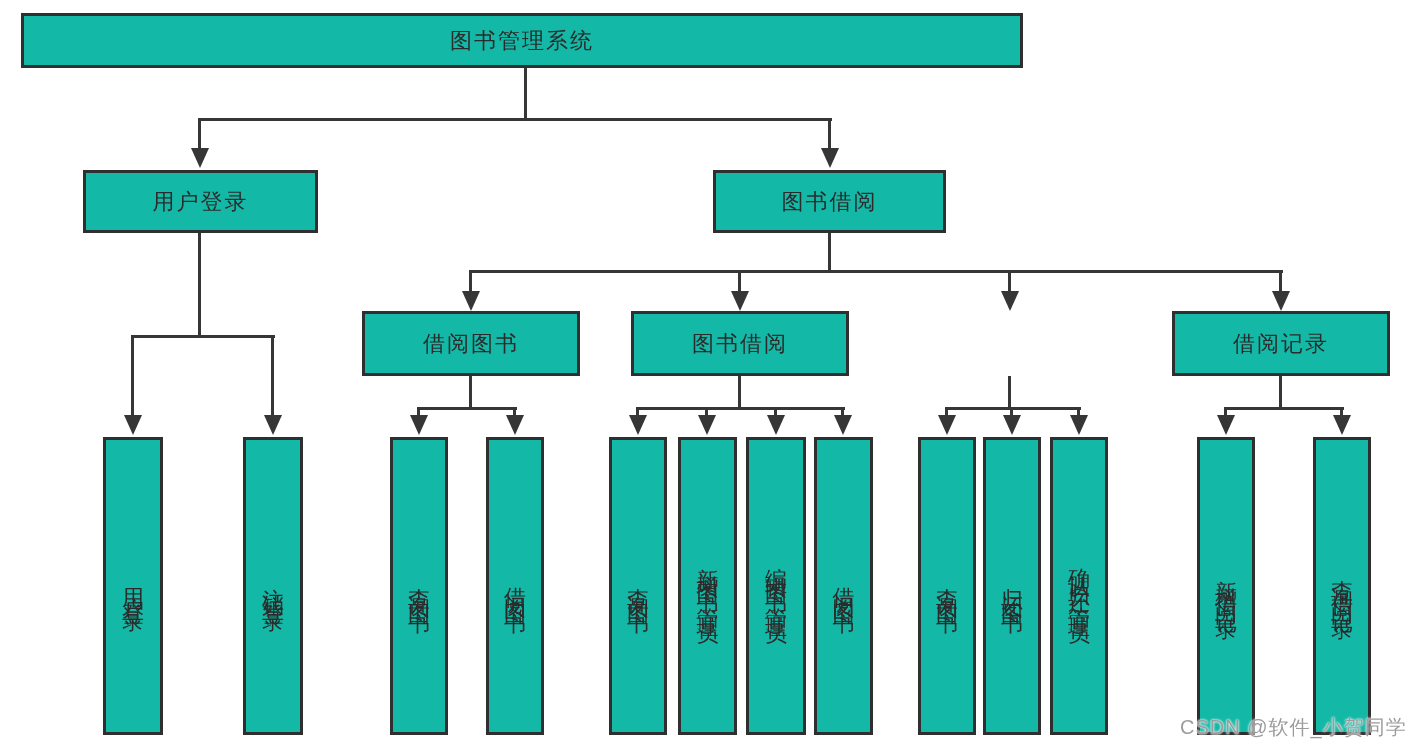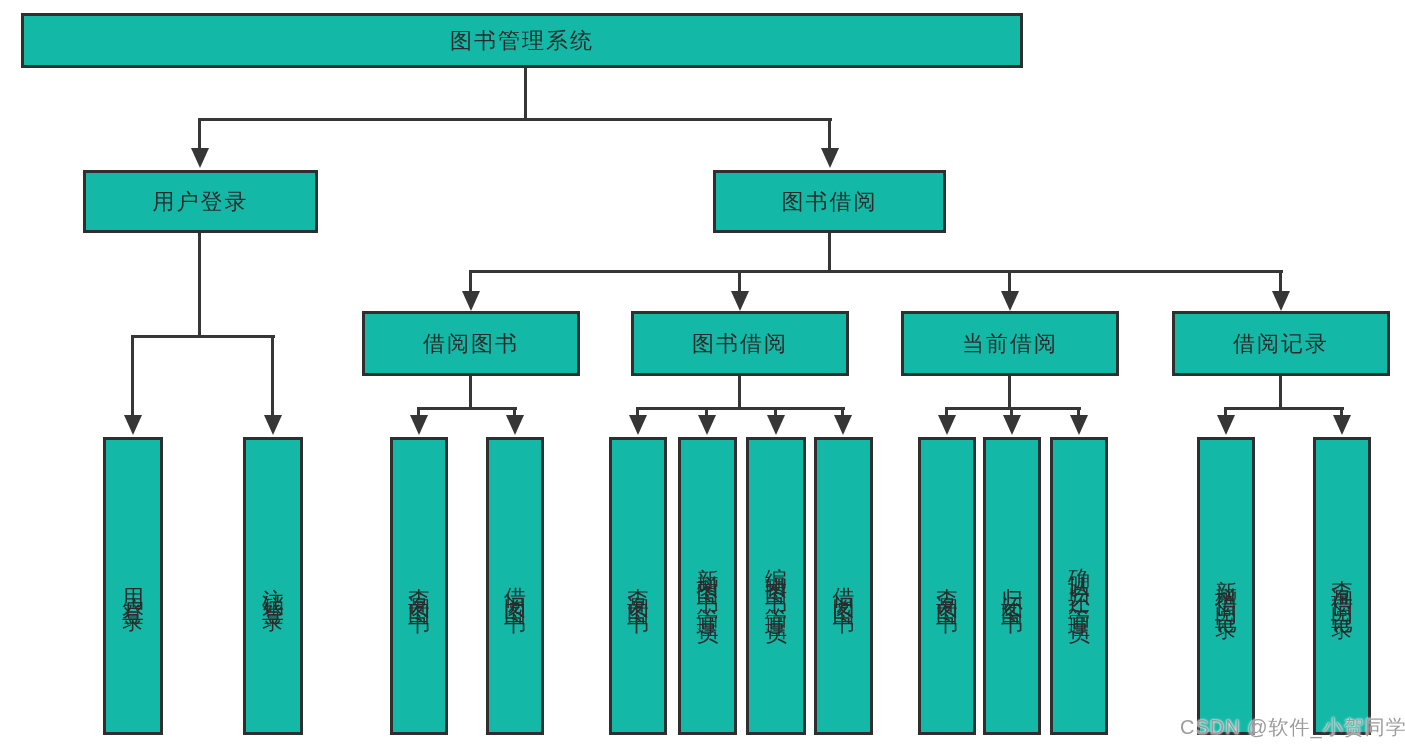--- a/index.html
+++ b/index.html
@@ -112,9 +112,6 @@
   <div class="node" style="left:631px; top:311px; width:218px; height:65px;">
     <span>图书借阅</span>
   </div>
-  <div class="node" style="left:901px; top:311px; width:218px; height:65px;">
-    <span>当前借阅</span>
-  </div>
   <div class="node" style="left:1172px; top:311px; width:218px; height:65px;">
     <span>借阅记录</span>
   </div>

